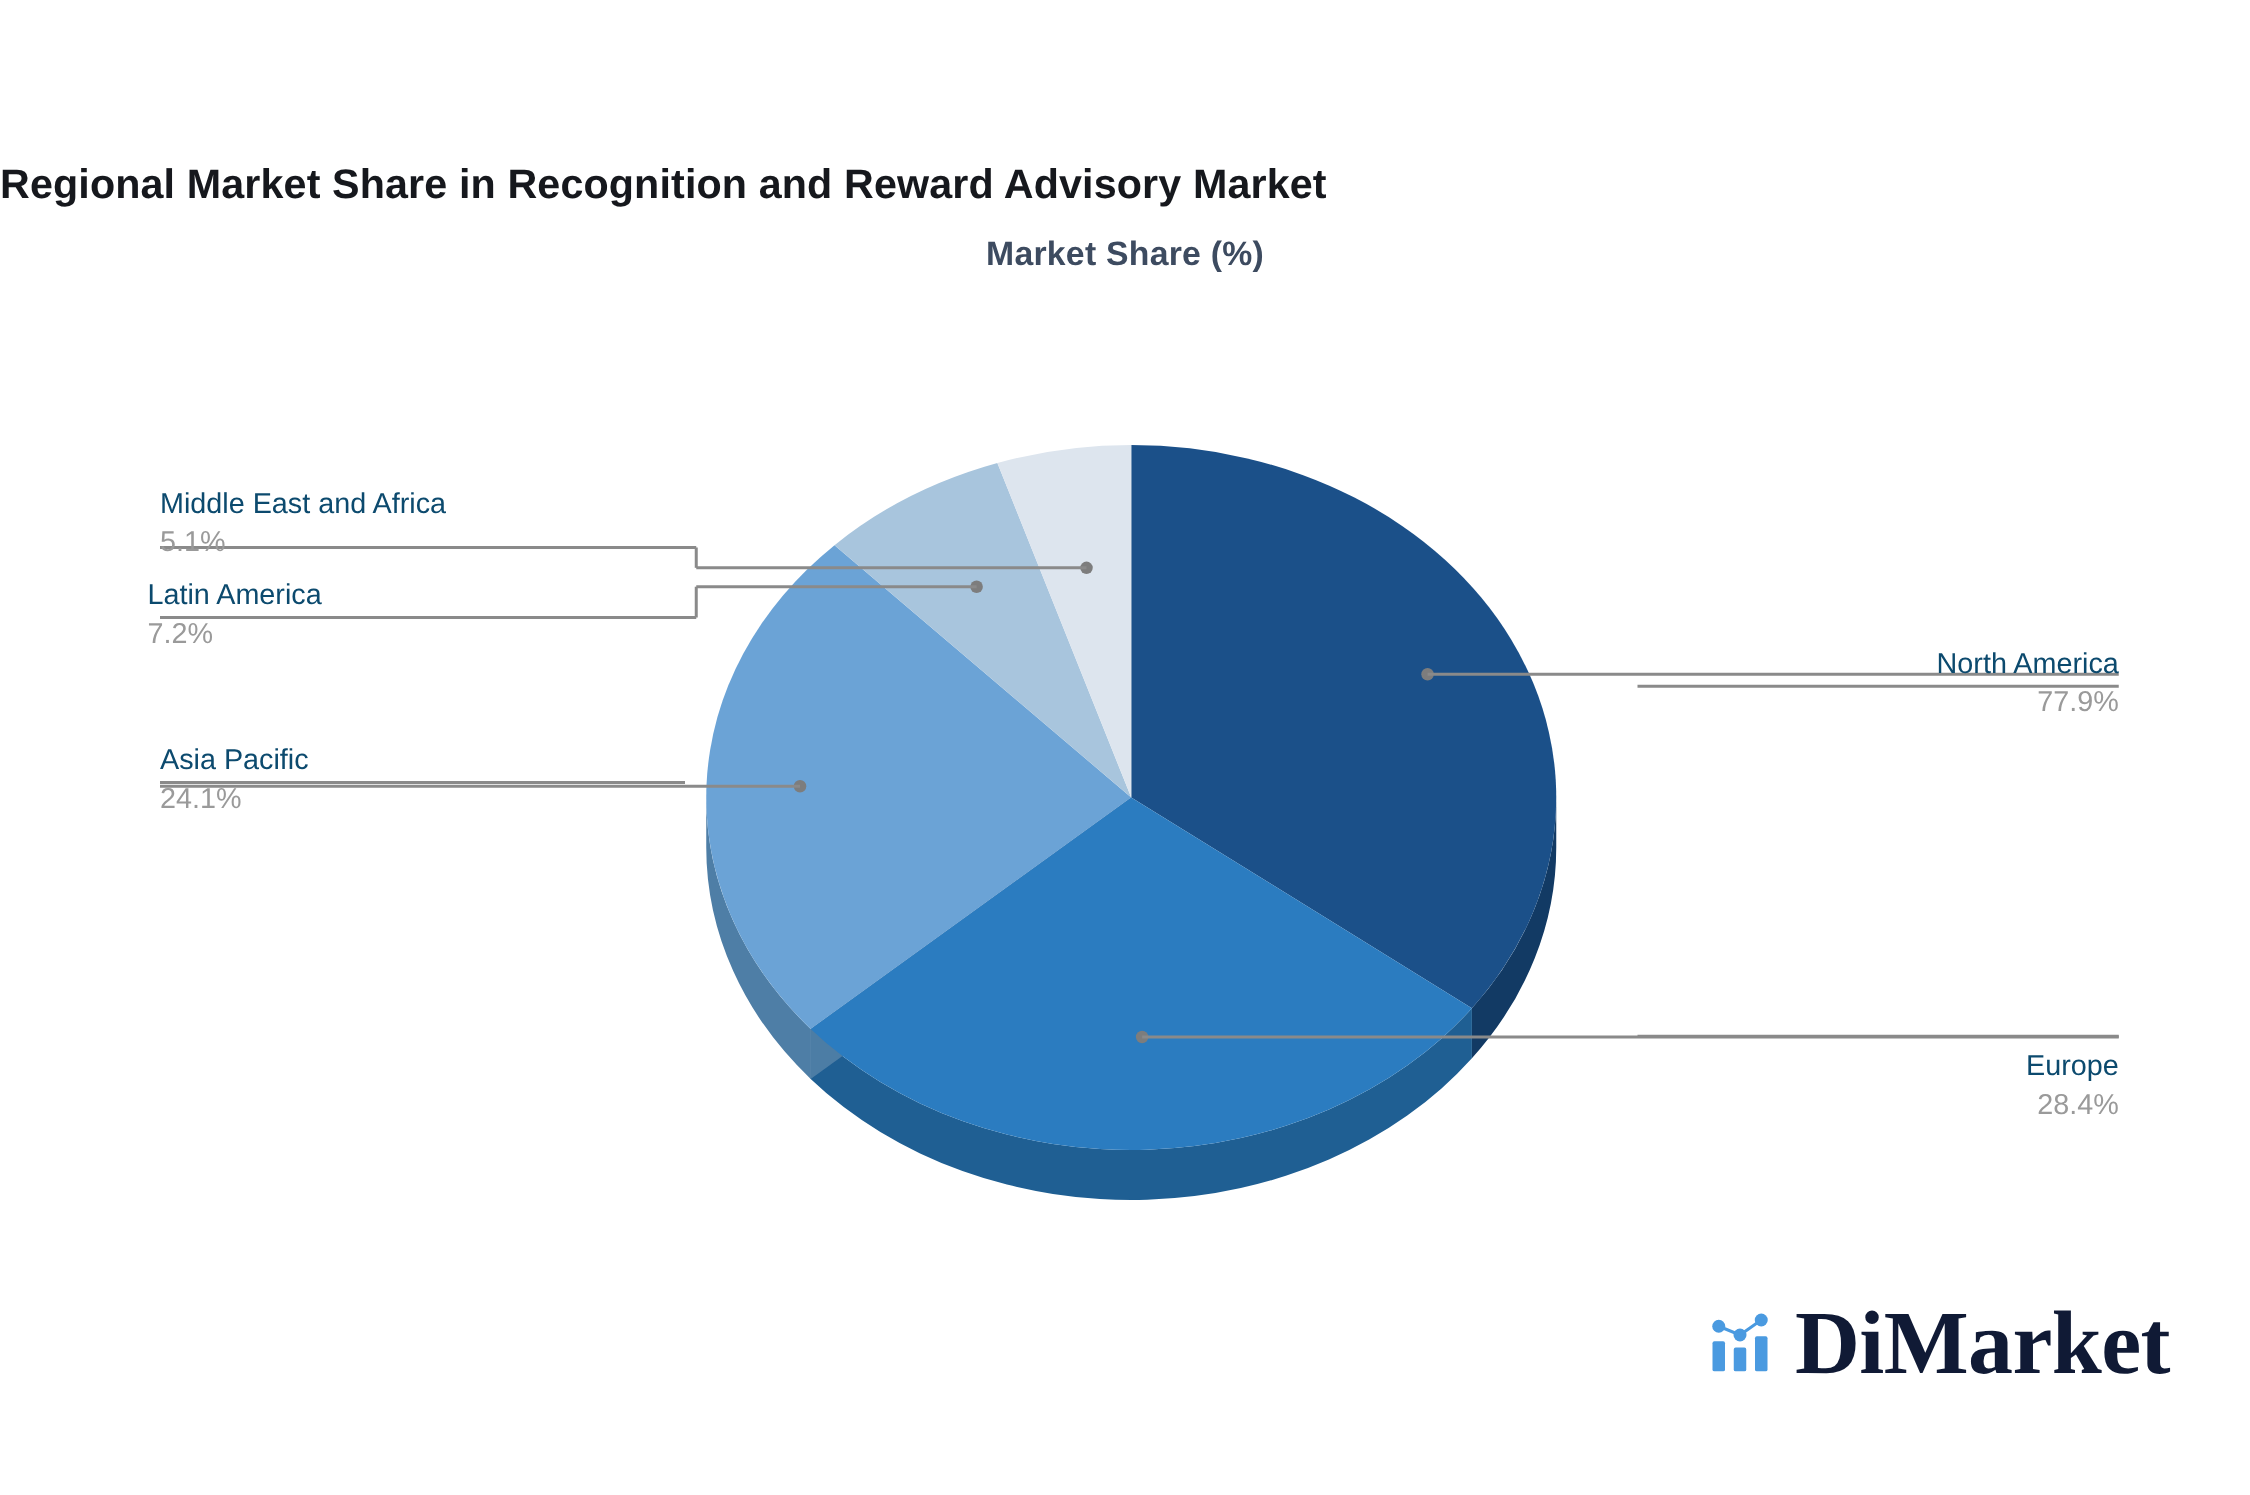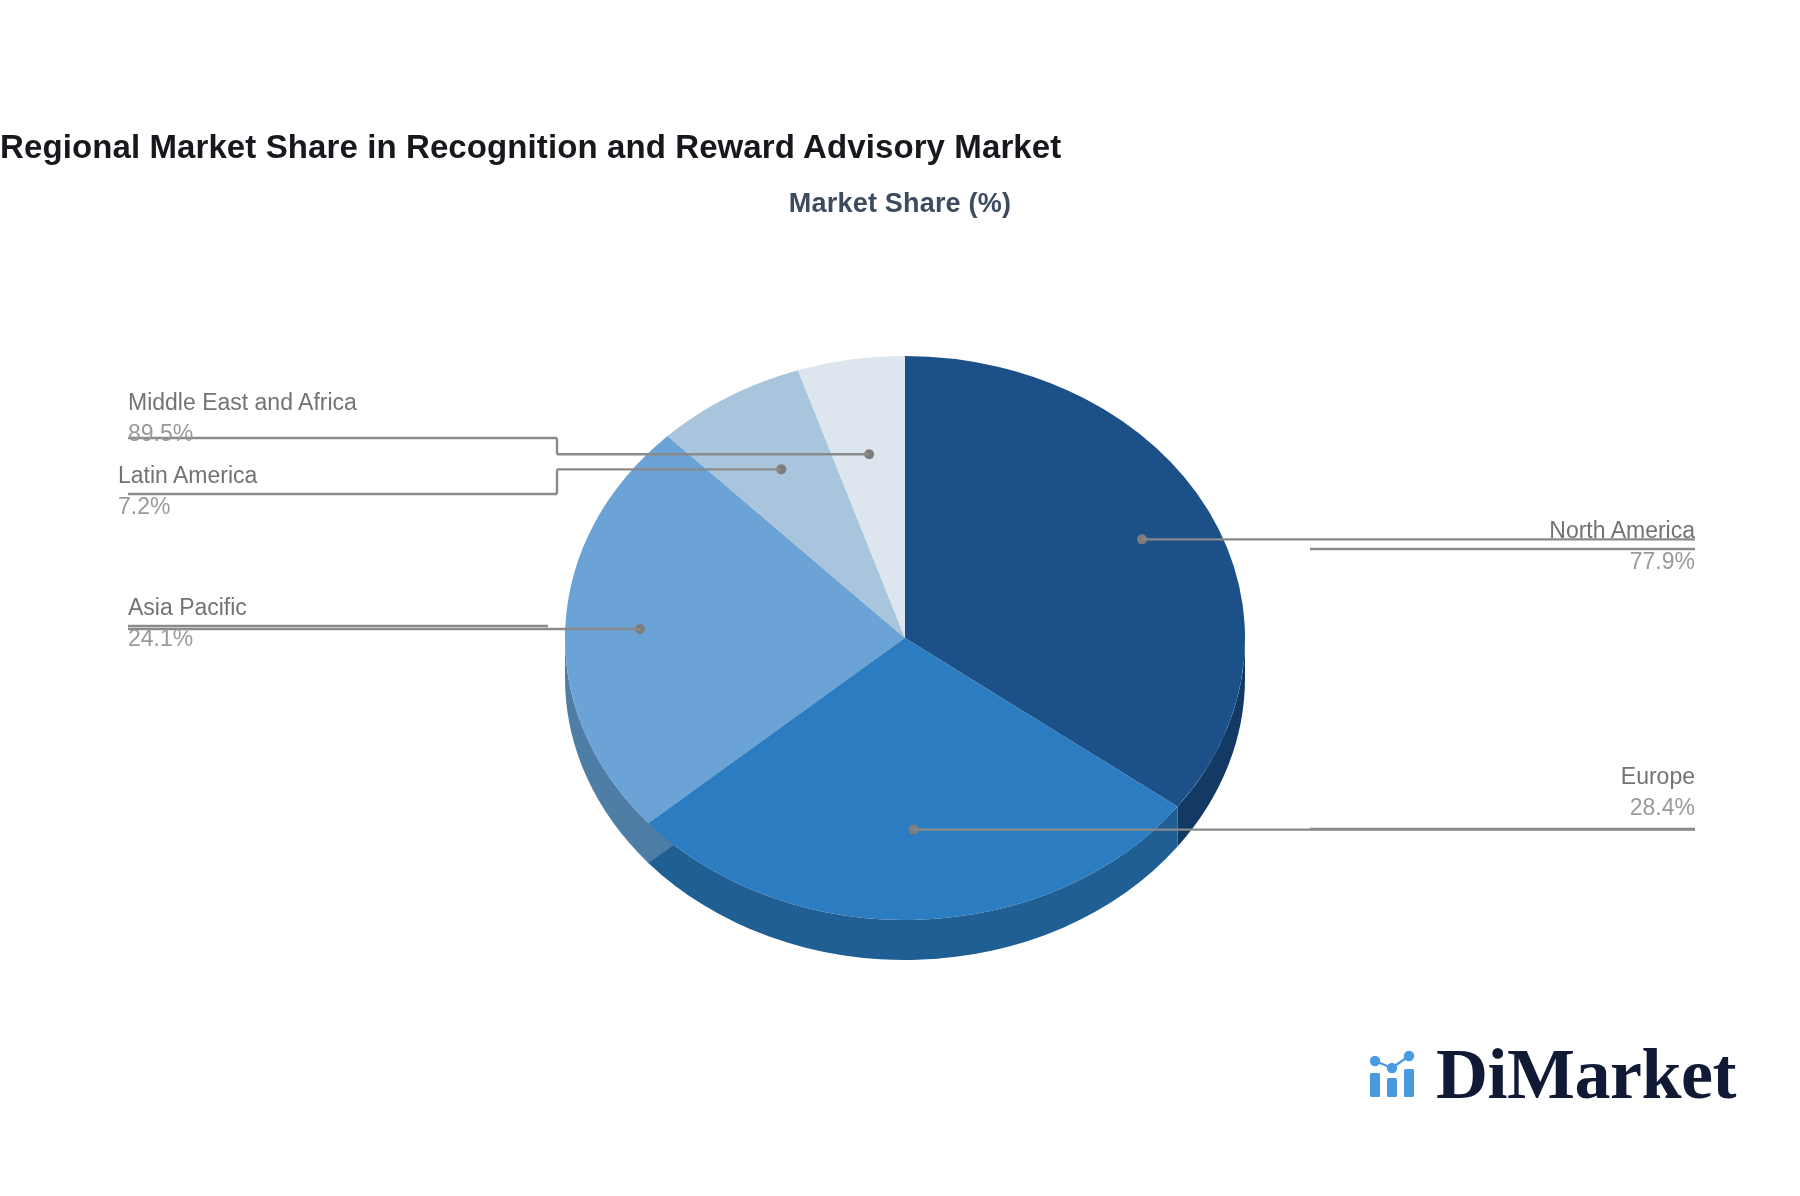--- a/index.html
+++ b/index.html
@@ -51,7 +51,7 @@
   }
   .callout .lbl {
     font-size: 23px;
-    color: #737373;
+    color: #0c4a6e;
     line-height: 30px;
     display: block;
   }

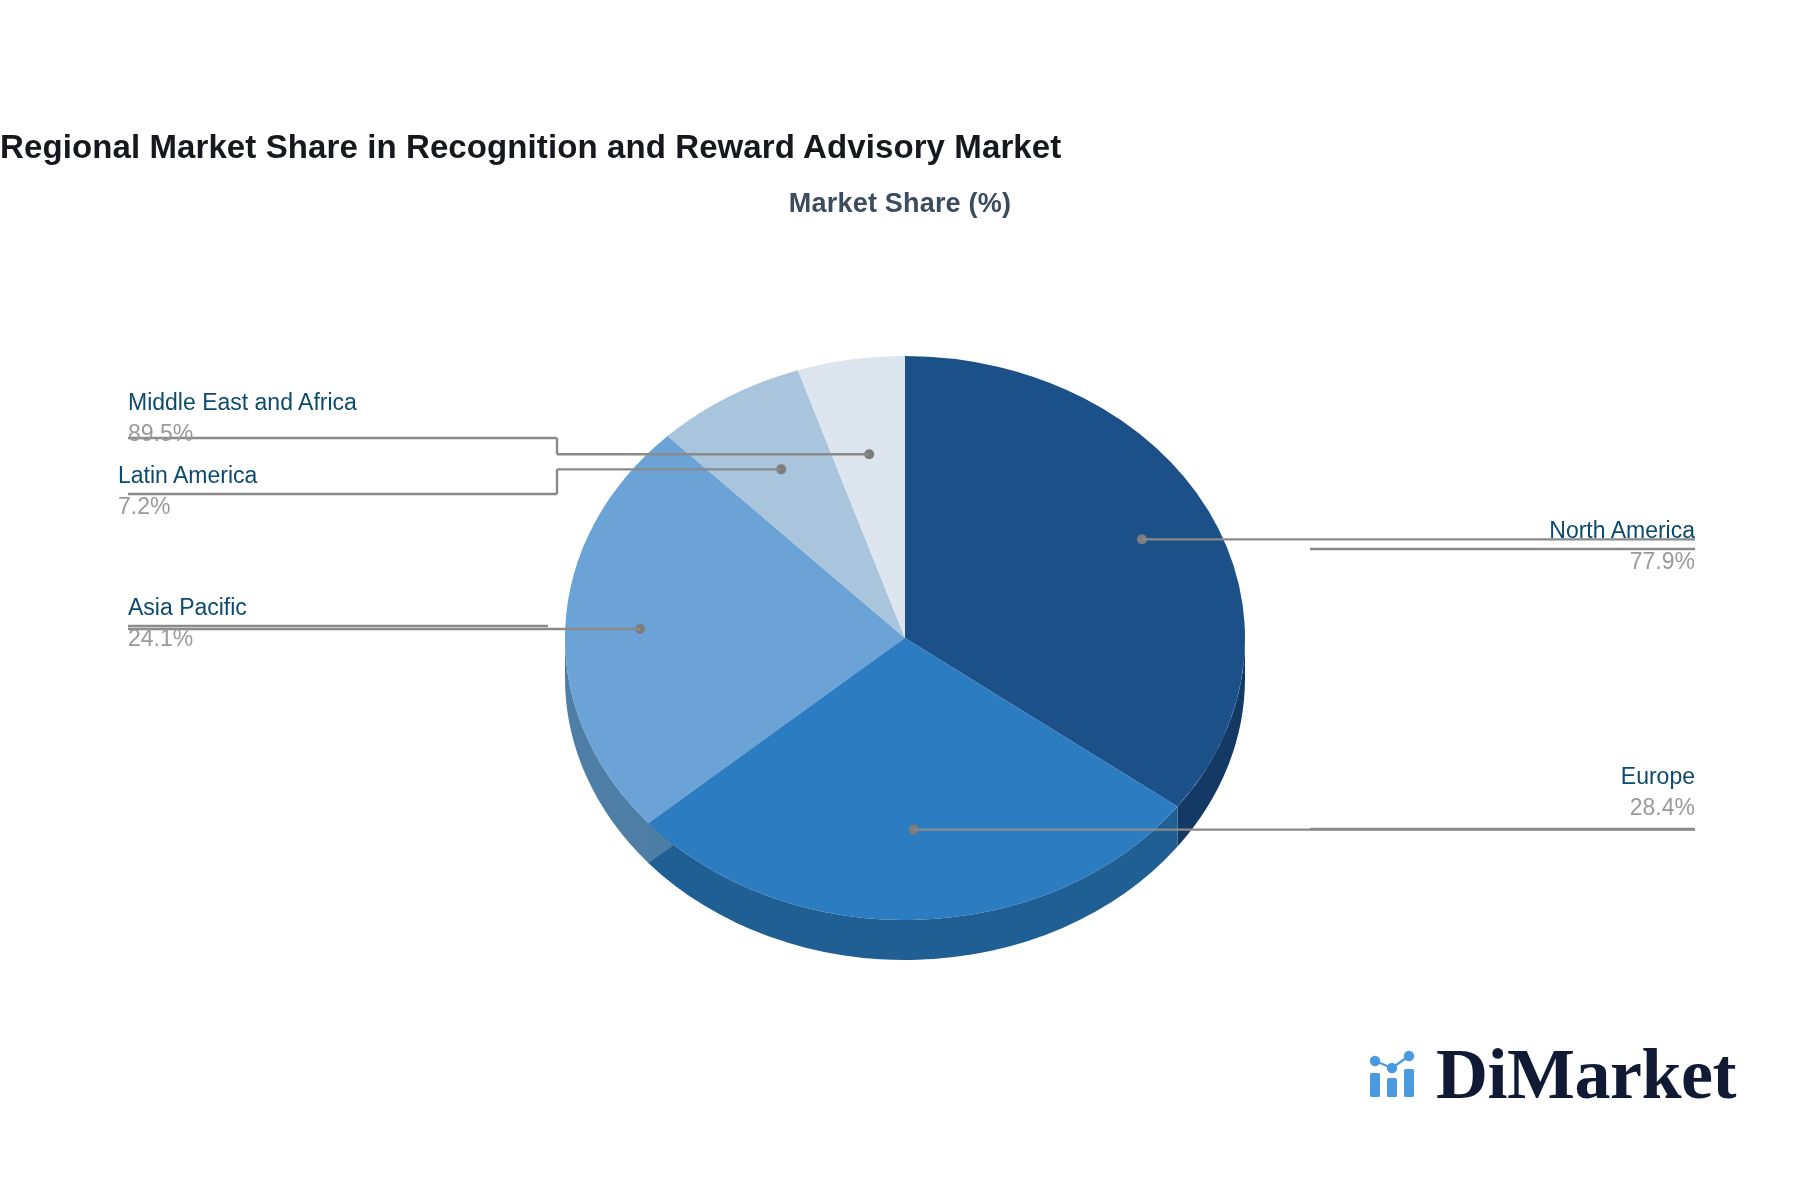--- a/index.html
+++ b/index.html
@@ -166,7 +166,7 @@
 
   <div class="callout left" style="left:128px; top:387px; width:420px;">
     <span class="lbl">Middle East and Africa</span>
-    <span class="val">89.5%</span>
+    <span class="val">5.1%</span>
   </div>
 
   <div class="logo">

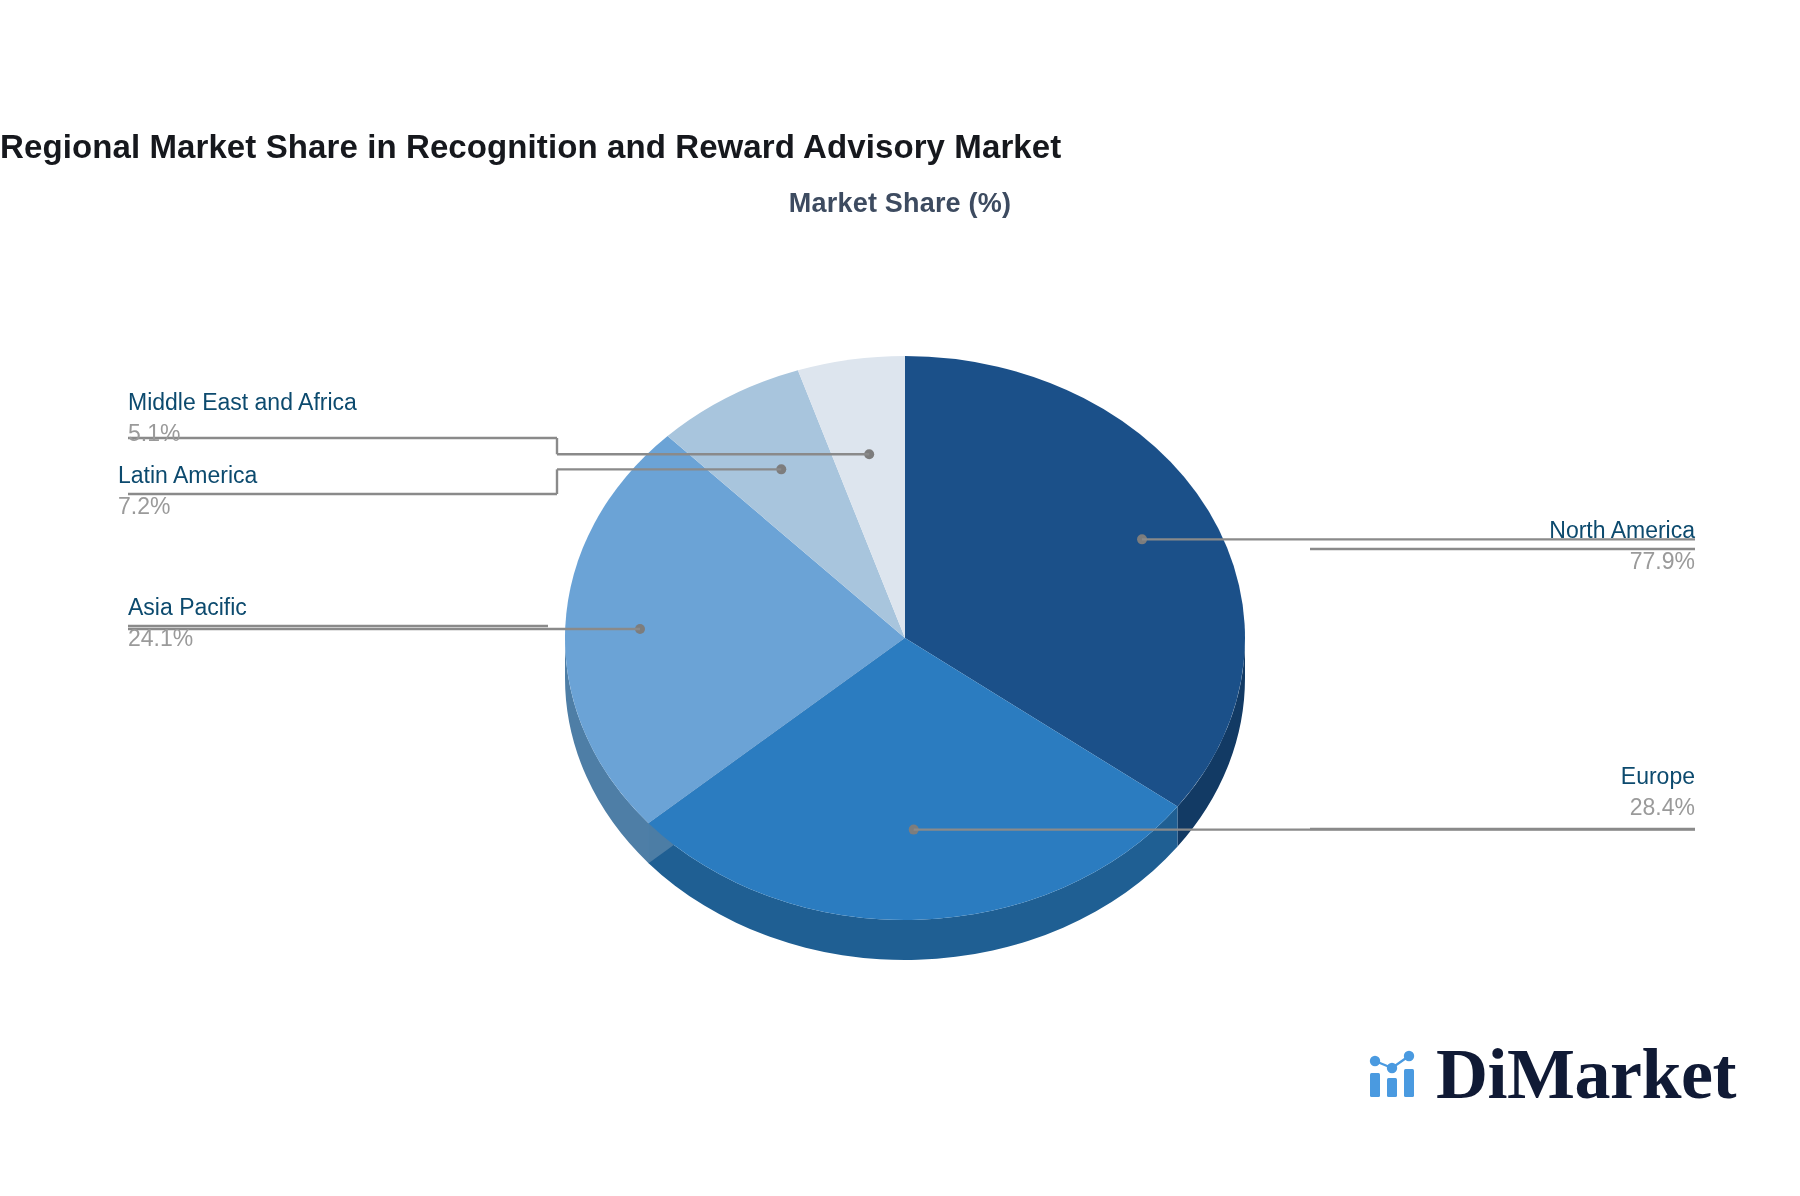--- a/index.html
+++ b/index.html
@@ -149,7 +149,7 @@
     <span class="val">77.9%</span>
   </div>
 
-  <div class="callout right" style="left:1310px; top:761px; width:385px;">
+  <div class="callout right" style="left:1310px; top:837px; width:385px;">
     <span class="lbl">Europe</span>
     <span class="val">28.4%</span>
   </div>

